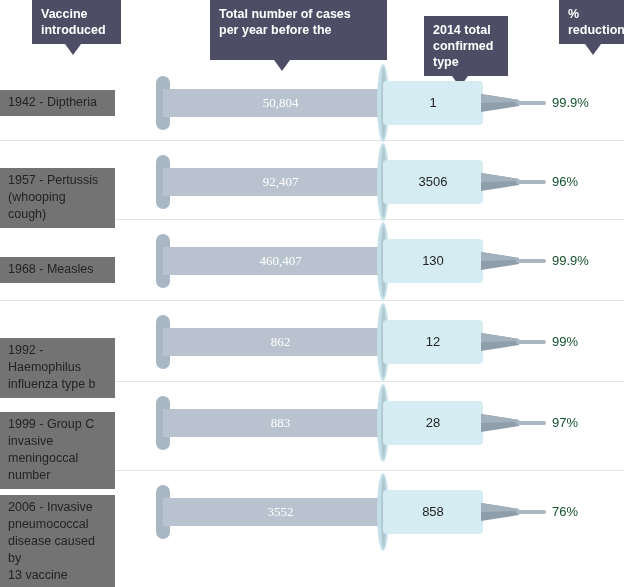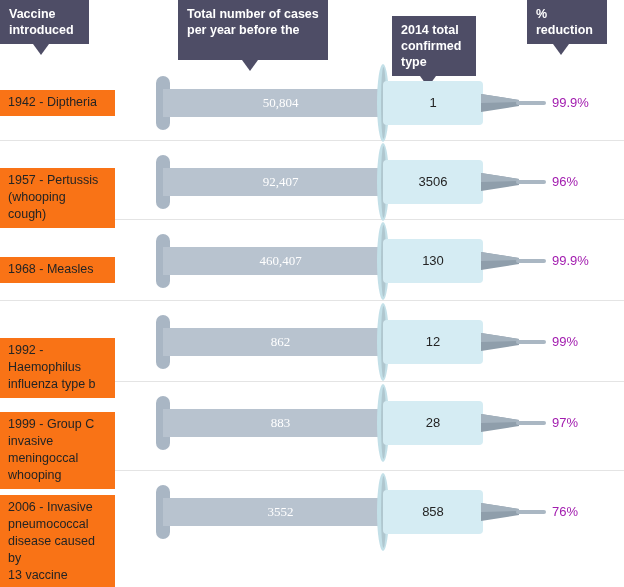--- a/index.html
+++ b/index.html
@@ -31,6 +31,7 @@
     line-height: 16px;
     padding: 6px 9px 7px 9px;
     box-sizing: border-box;
+    margin-left: 32px;
   }
   .hdr .ptr {
     position: absolute;

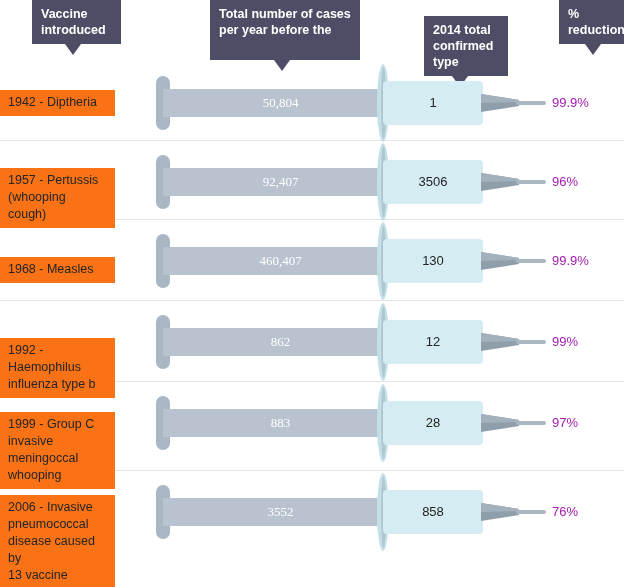--- a/index.html
+++ b/index.html
@@ -46,7 +46,7 @@
   #hdr-vaccine      { left: 0px;   top: 0px; width: 89px;  height: 44px; }
   #hdr-vaccine .ptr { left: 33px; }
 
-  #hdr-total        { left: 178px; top: 0px; width: 150px; height: 60px; }
+  #hdr-total        { left: 178px; top: 0px; width: 177px; height: 60px; }
   #hdr-total .ptr   { left: 64px; }
 
   #hdr-2014         { left: 392px; top: 16px; width: 84px;  height: 60px; }

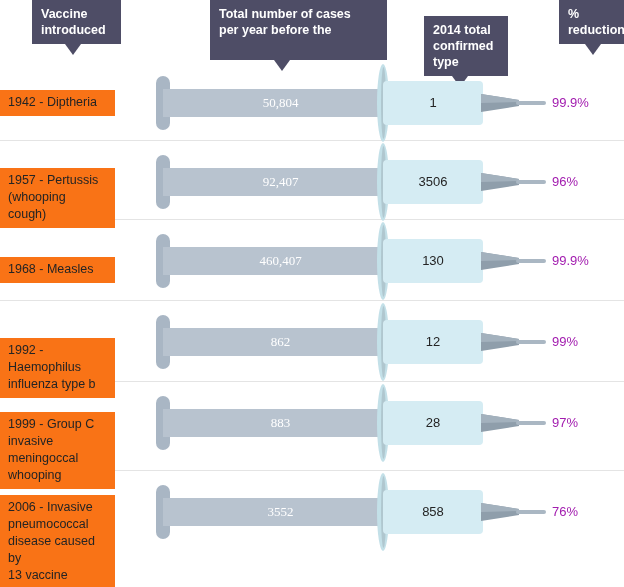--- a/index.html
+++ b/index.html
@@ -75,7 +75,7 @@
     position: absolute;
     left: 0;
     width: 115px;
-    background: #f97316;
+    background: #737373;
     color: #242424;
     font-size: 12.5px;
     line-height: 17px;

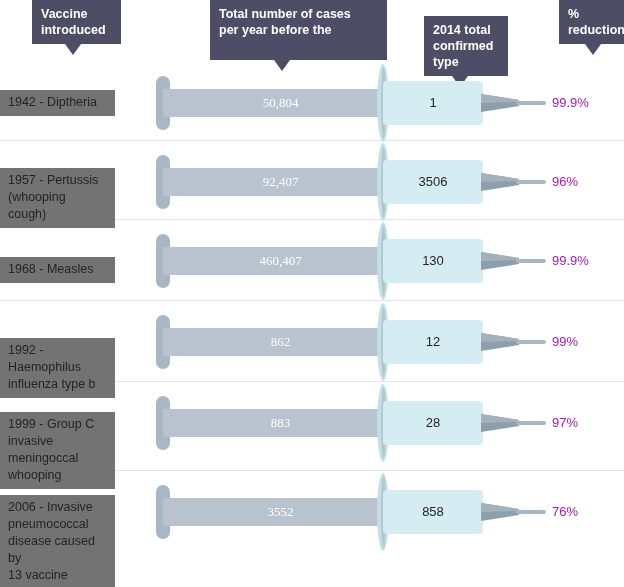--- a/index.html
+++ b/index.html
@@ -189,7 +189,7 @@
     top: 21px;
     width: 72px;
     text-align: left;
-    color: #a21caf;
+    color: #14532d;
     font-size: 13px;
     line-height: 20px;
   }

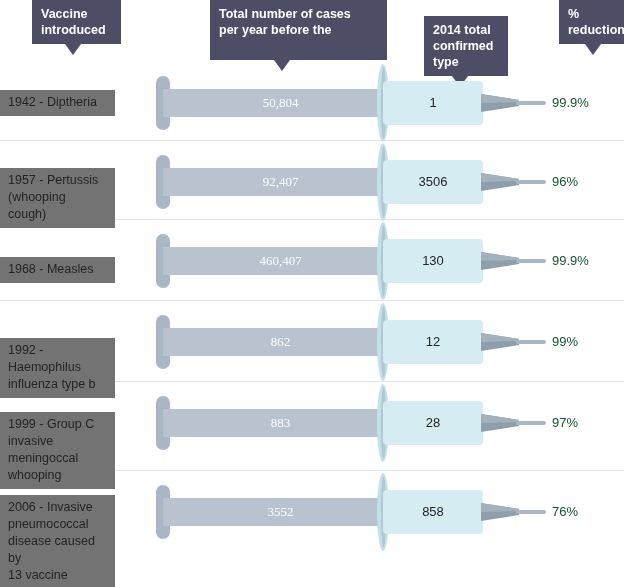--- a/index.html
+++ b/index.html
@@ -317,7 +317,7 @@
           <div>1999 - Group C</div>
           <div>invasive</div>
           <div>meningoccal</div>
-          <div>whooping</div>
+          <div>number</div>
         </div>
         <div class="syringe" style="top: 11px;">
           <div class="thumb-rest"></div>

